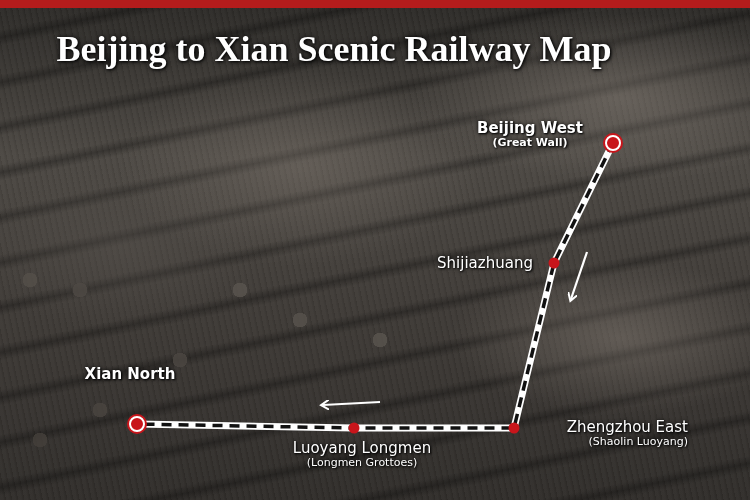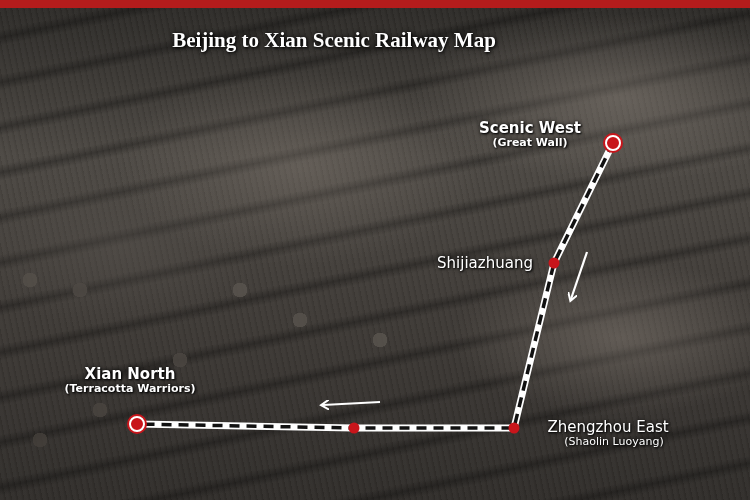--- a/index.html
+++ b/index.html
@@ -26,7 +26,7 @@
       radial-gradient(circle 12px at 40px 180px,#45403b 60%,transparent 62%);
     opacity:.8;}
   .title{position:absolute;left:0;top:28px;width:668px;text-align:center;color:#fff;
-    font-family:"Liberation Serif","DejaVu Serif",serif;font-weight:bold;font-size:21px;
+    font-family:"Liberation Serif","DejaVu Serif",serif;font-weight:bold;font-size:36px;
     text-shadow:1px 1px 3px #000,0 0 6px rgba(0,0,0,.8);}
   svg.route{position:absolute;left:0;top:0;}
   .label{position:absolute;color:#fff;text-align:center;font-family:"DejaVu Sans",sans-serif;

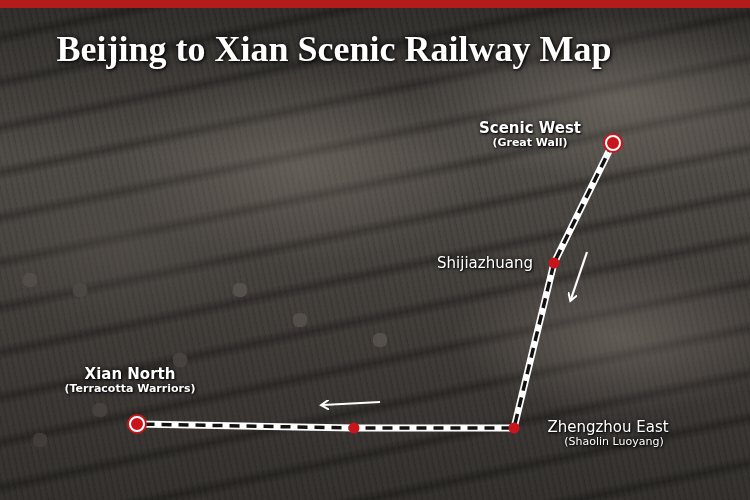--- a/index.html
+++ b/index.html
@@ -75,7 +75,7 @@
 </svg>
 
 <div class="label bold" style="left:470px;top:120px;width:120px;">
-  <span class="name">Scenic West</span>
+  <span class="name">Beijing West</span>
   <span class="sub">(Great Wall)</span>
 </div>
 

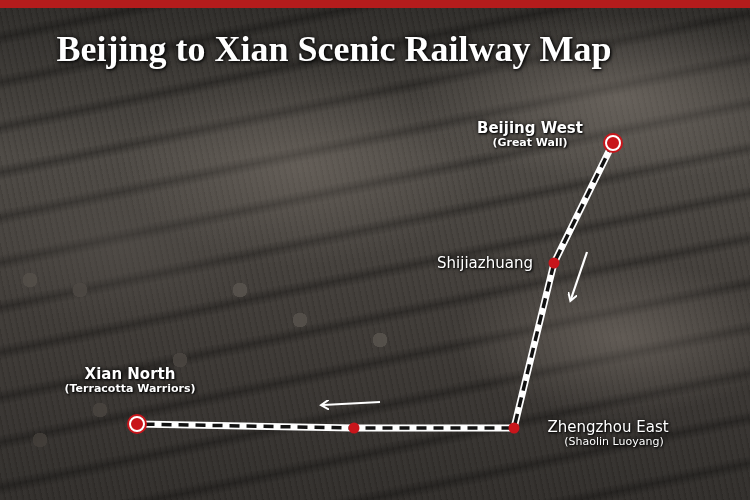--- a/index.html
+++ b/index.html
@@ -93,7 +93,6 @@
 
 <div class="label bold" style="left:30px;top:366px;width:200px;text-align:center;">
   <span class="name">Xian North</span>
-  <span class="sub">(Terracotta Warriors)</span>
 </div>
 
 </body></html>

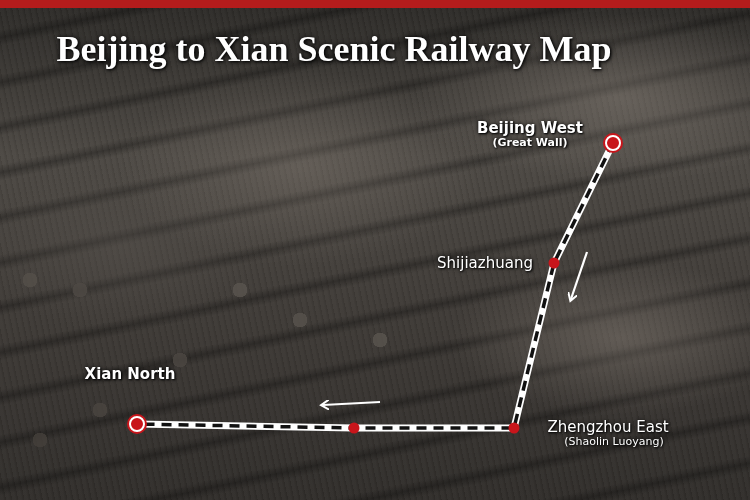--- a/index.html
+++ b/index.html
@@ -83,7 +83,7 @@
   <span class="name">Shijiazhuang</span>
 </div>
 
-<div class="label" style="left:528px;top:419px;width:160px;text-align:center;">
+<div class="label" style="left:528px;top:419px;width:160px;text-align:right;">
   <span class="name">Zhengzhou East</span>
   <span class="sub" style="padding-left:12px;">(Shaolin Luoyang)</span>
 </div>

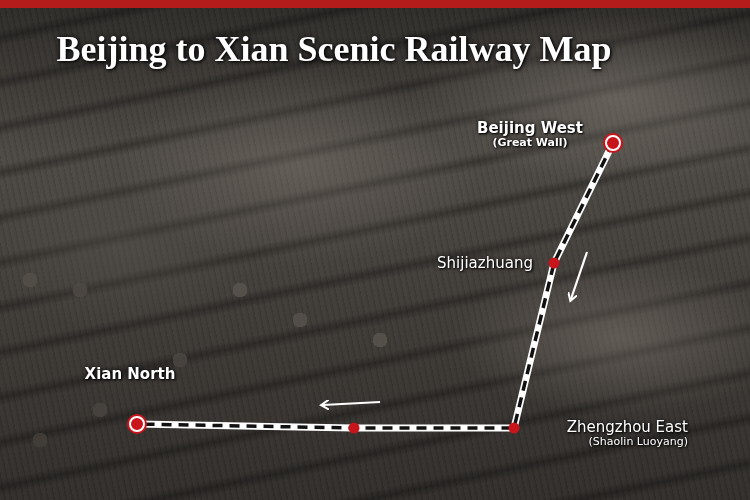--- a/index.html
+++ b/index.html
@@ -89,6 +89,7 @@
 </div>
 
 <div class="label" style="left:262px;top:440px;width:200px;">
+  <span class="name">Luoyang Longmen</span>
 </div>
 
 <div class="label bold" style="left:30px;top:366px;width:200px;text-align:center;">

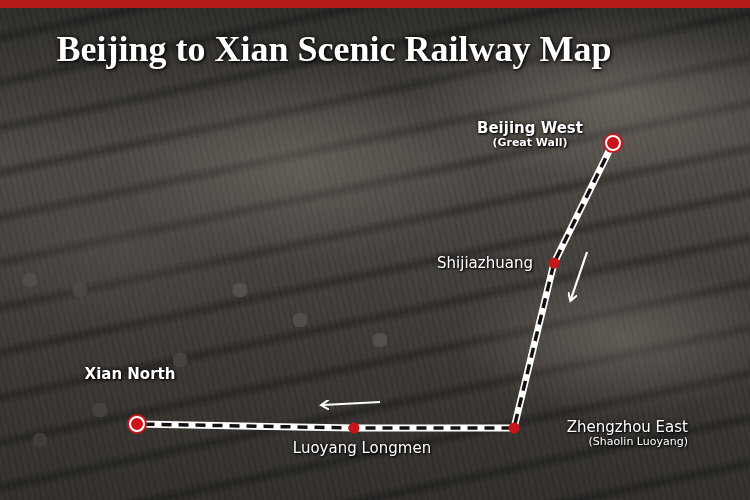--- a/index.html
+++ b/index.html
@@ -90,6 +90,7 @@
 
 <div class="label" style="left:262px;top:440px;width:200px;">
   <span class="name">Luoyang Longmen</span>
+  <span class="sub">(Longmen Grottoes)</span>
 </div>
 
 <div class="label bold" style="left:30px;top:366px;width:200px;text-align:center;">

